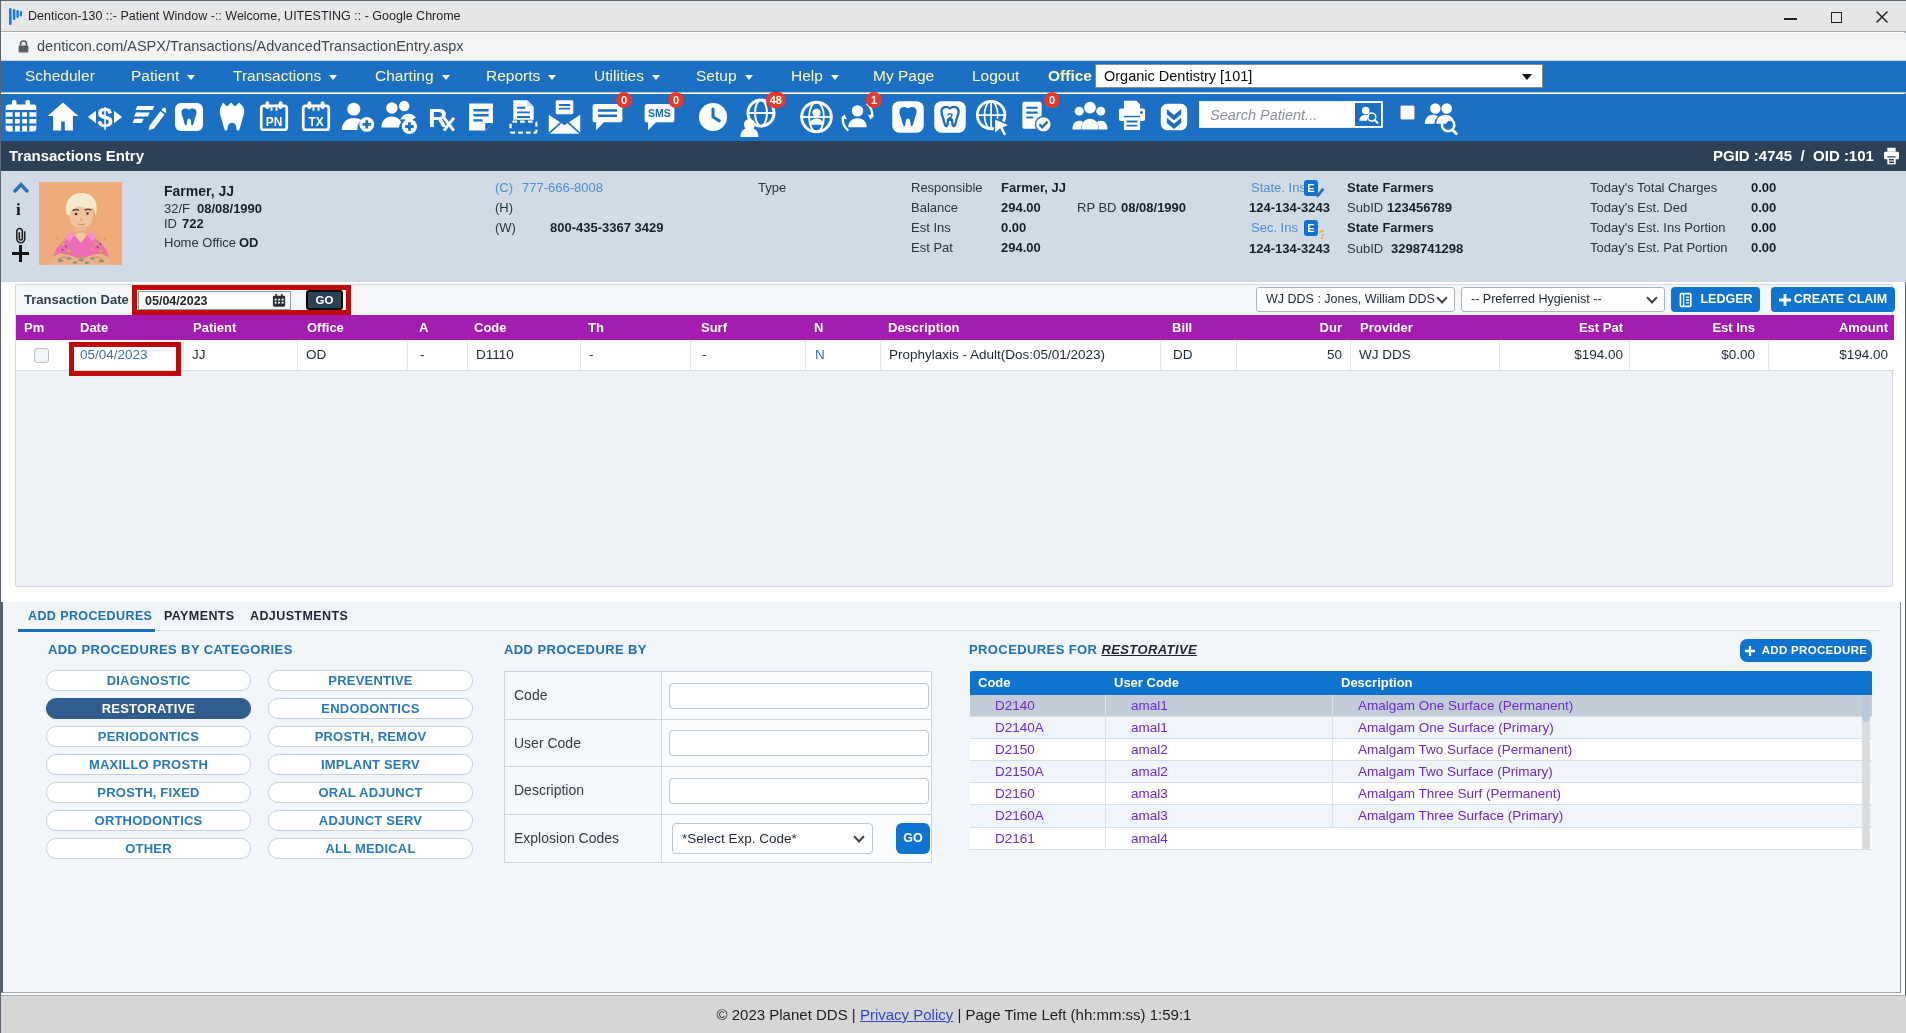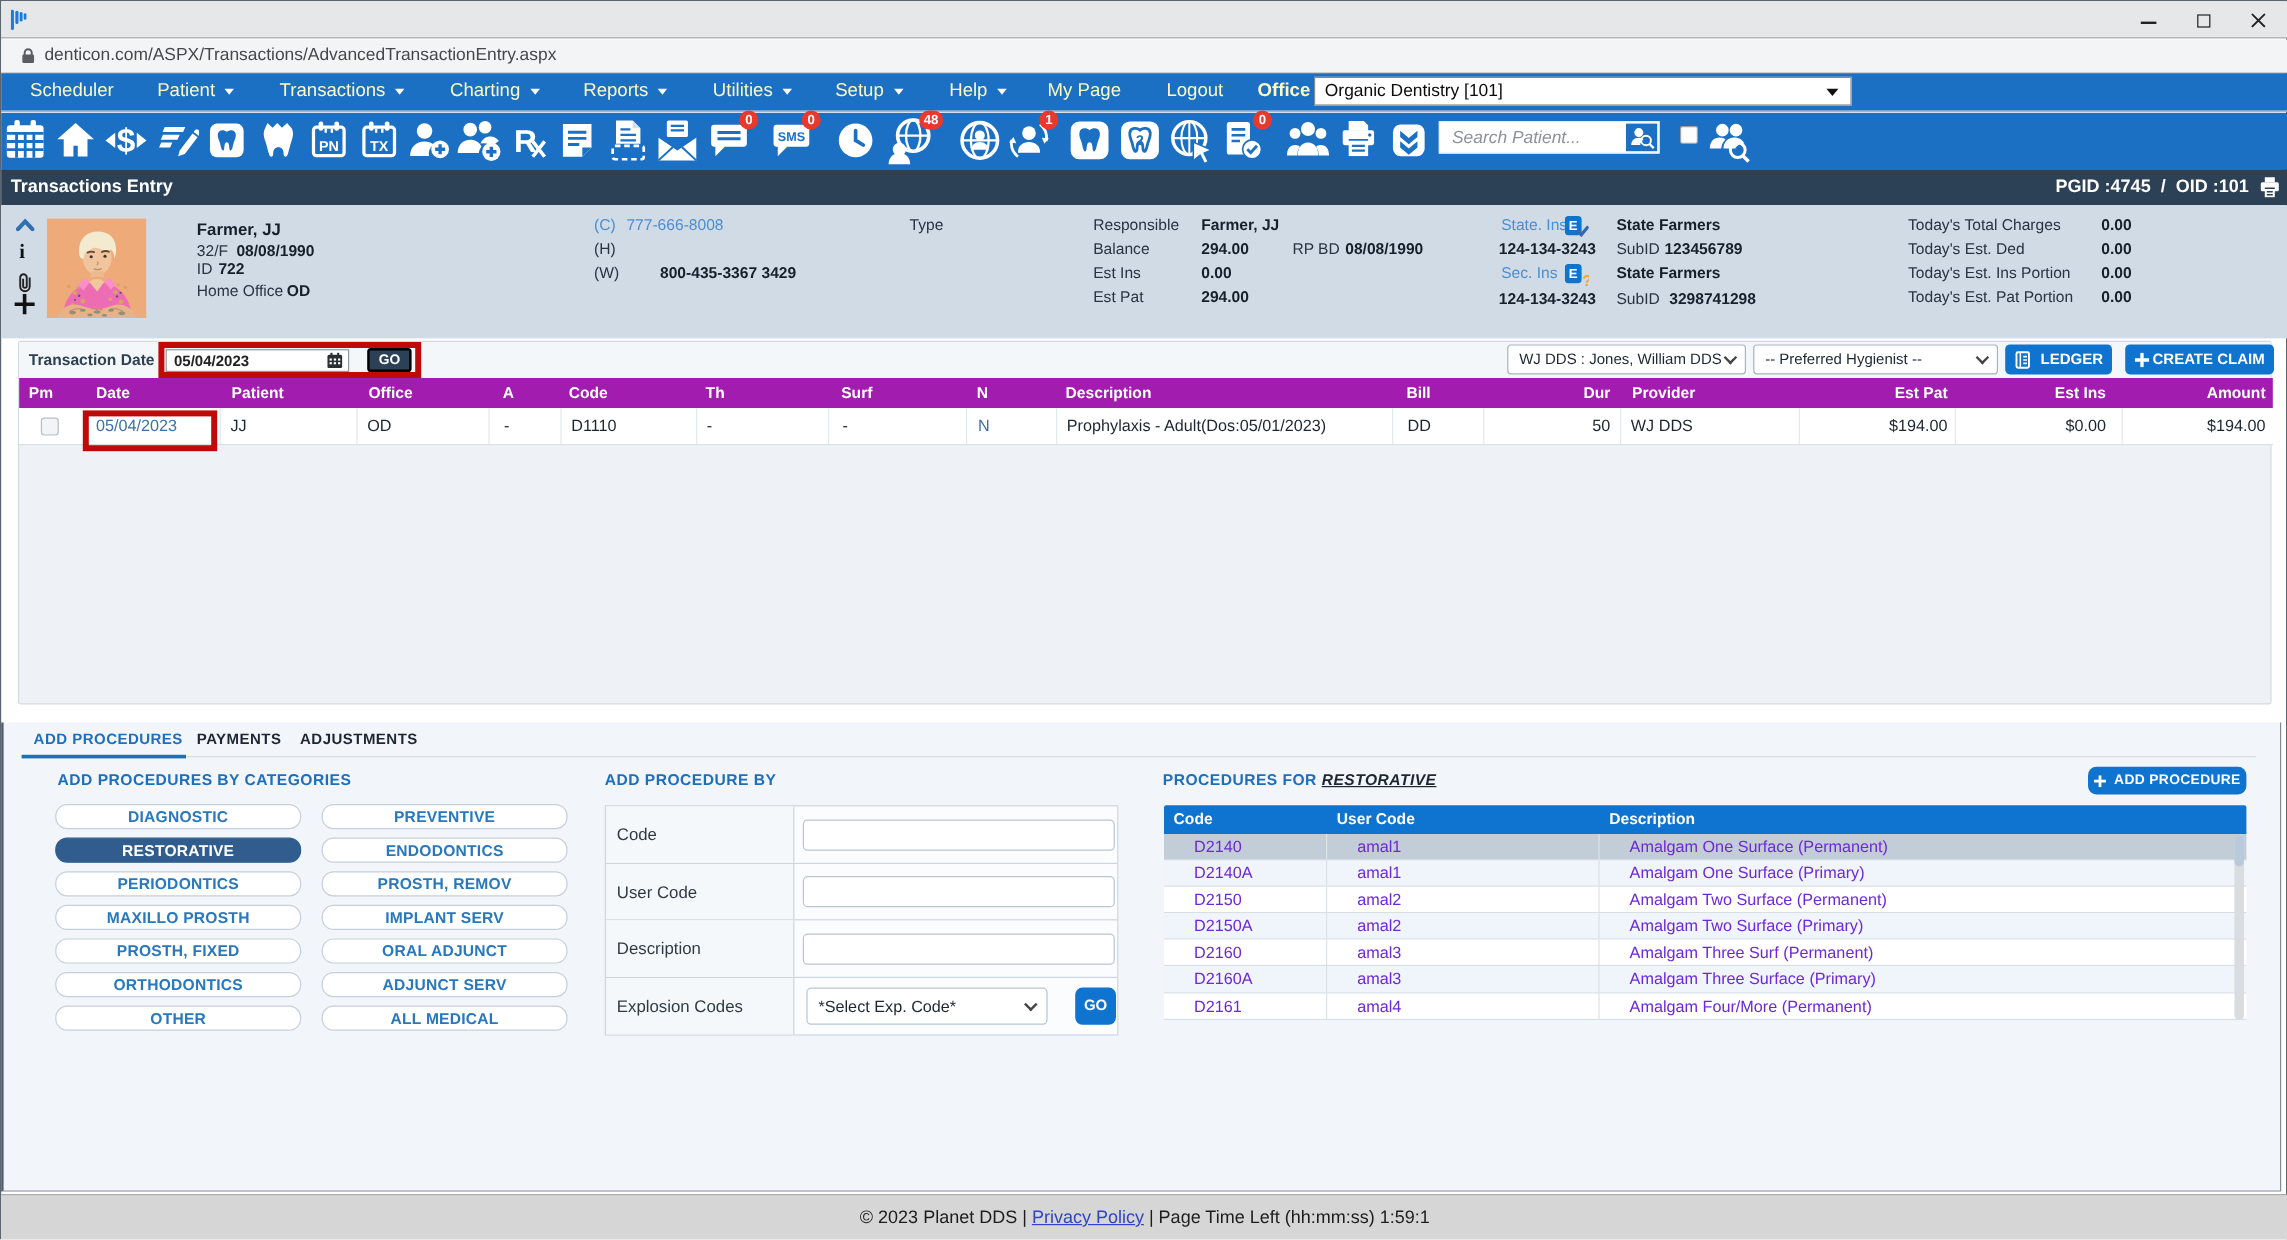--- a/index.html
+++ b/index.html
@@ -329,6 +329,7 @@
           <rect x="10.8" y="3" width="2.2" height="5.5" rx="1.1"></rect>
         </g>
       </svg>
+    <span class="t-text">Denticon-130 ::- Patient Window -:: Welcome, UITESTING :: - Google Chrome</span>
     <div class="win-btn" style="left:1768px">
         <div class="wb-min-glyph"></div>
       </div>

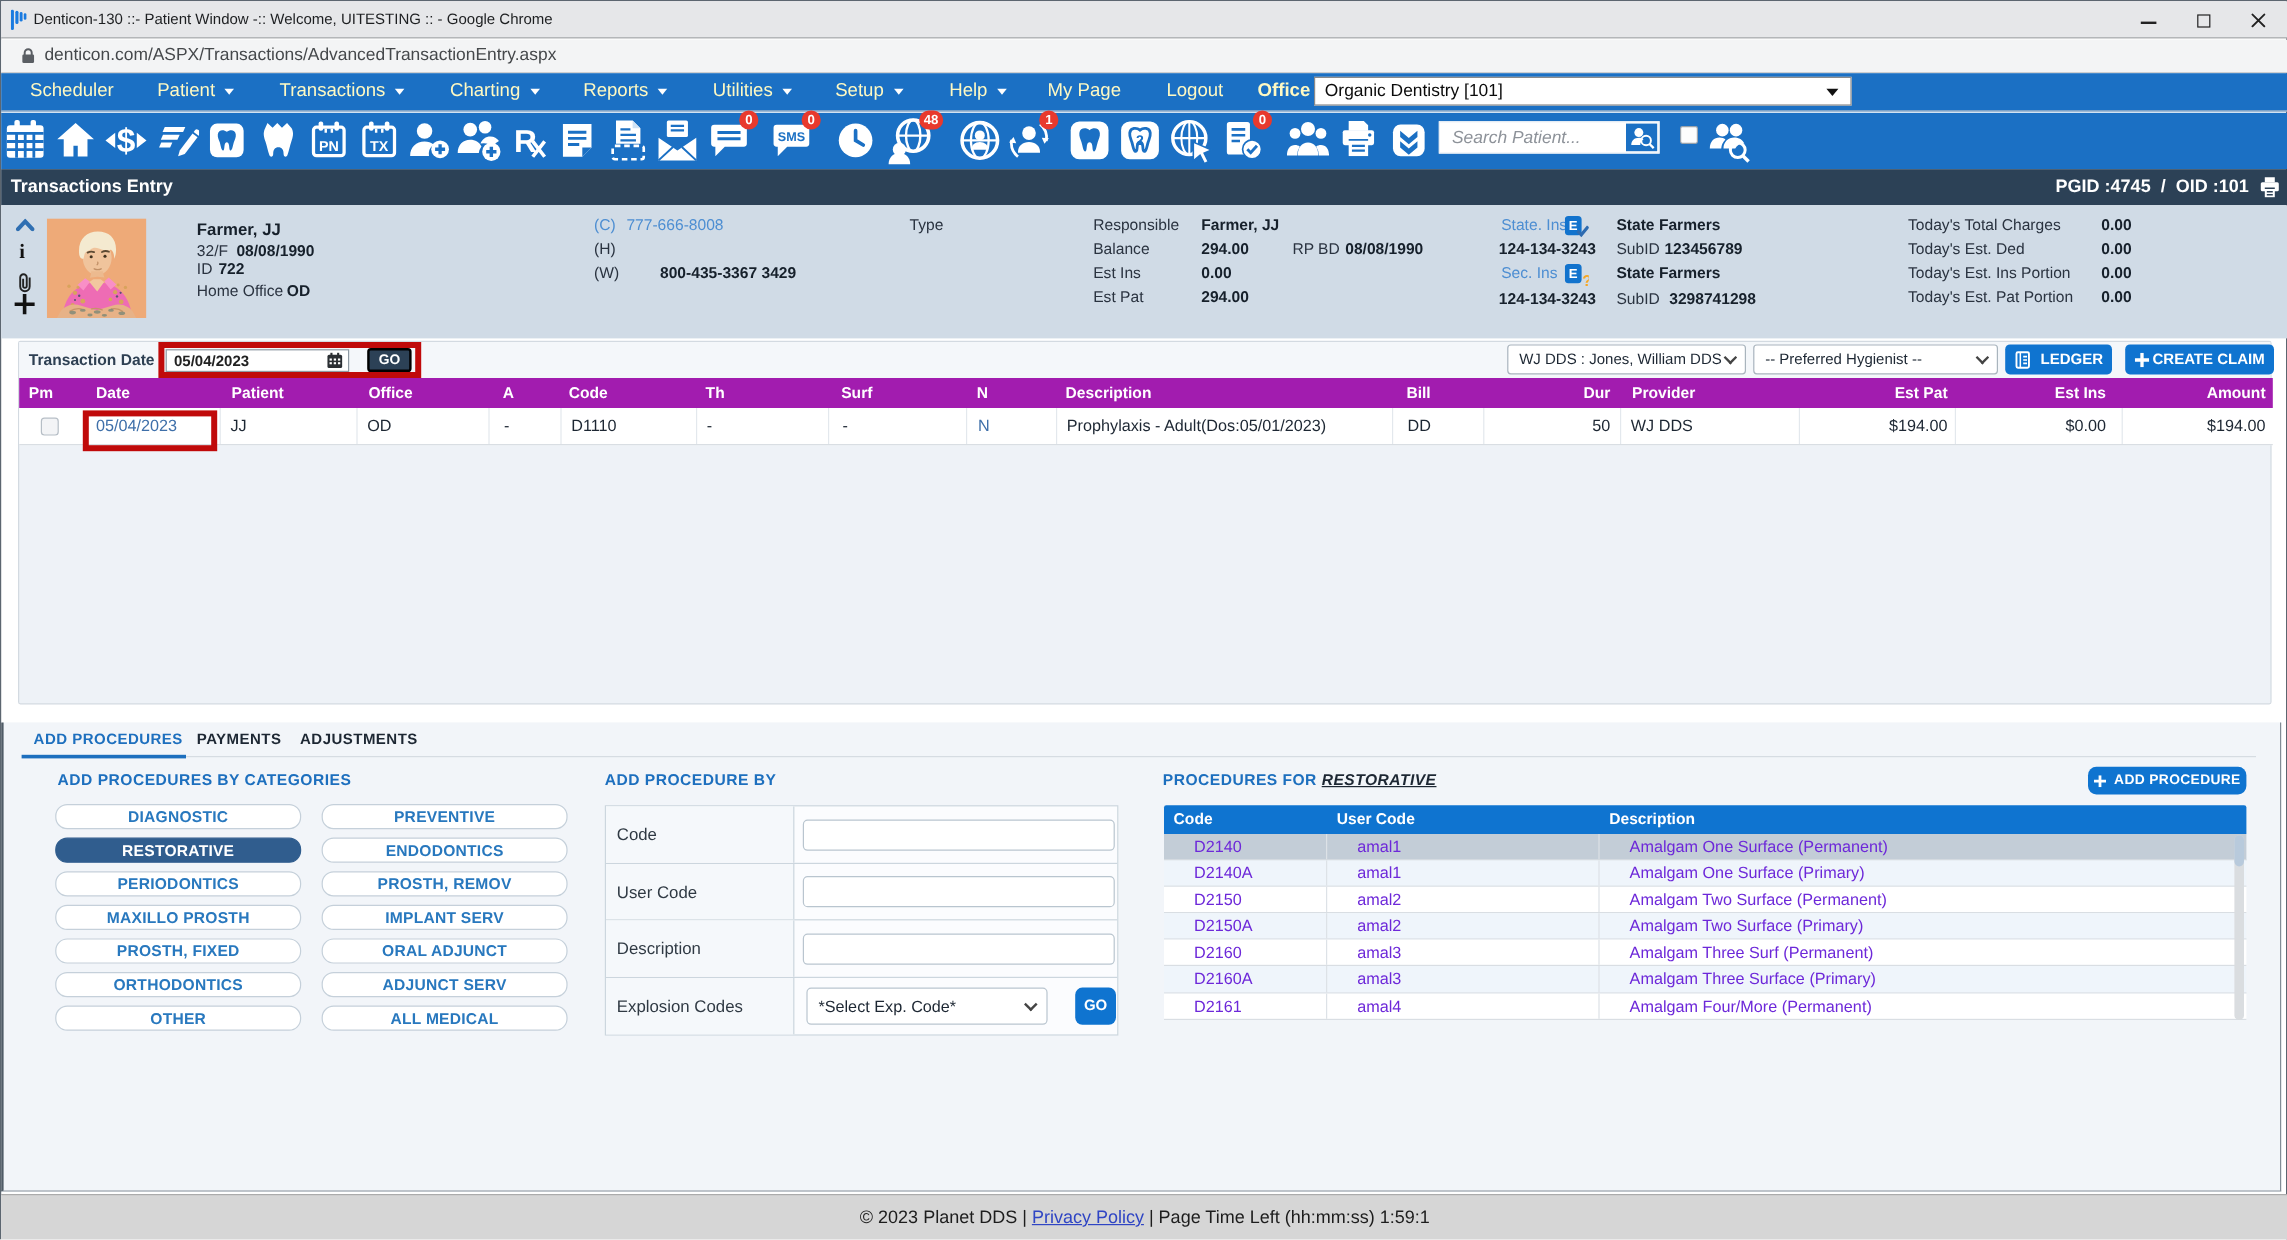--- a/index.html
+++ b/index.html
@@ -814,7 +814,6 @@
       <div class="proc-row">
         <span class="pc" style="left:0;width:136px">D2161</span>
         <span class="pc" style="left:136px;width:227px">amal4</span>
-        <span class="pc" style="left:363px;width:539px">Amalgam Four/More (Permanent)</span>
       </div>
       <div class="proc-scroll">
           <div class="proc-thumb"></div>

